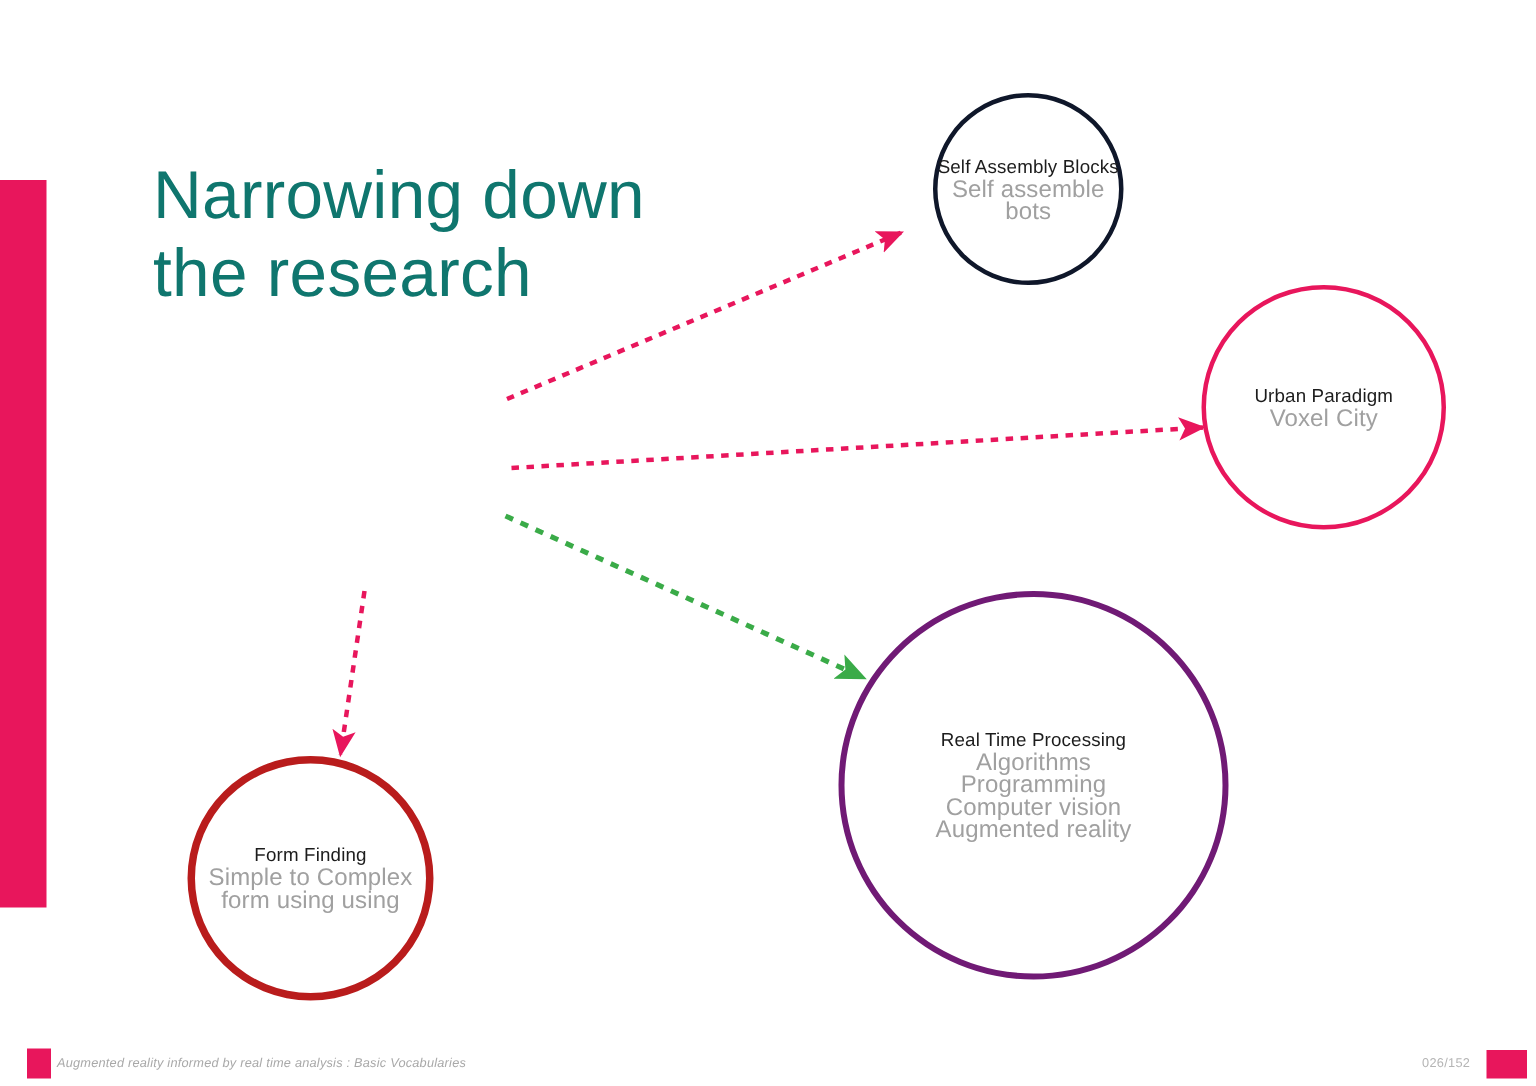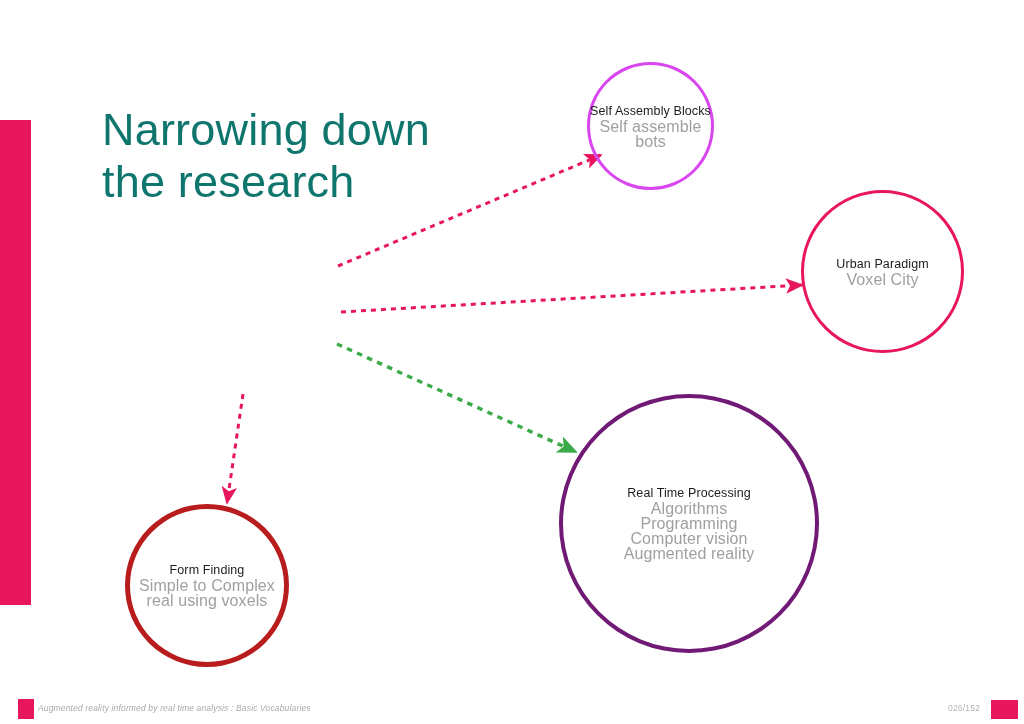--- a/index.html
+++ b/index.html
@@ -93,11 +93,11 @@
   }
   
   #node-self-assembly {
-    left: 587px;
+    left: 622px;
     top: 62px;
     width: 127px;
     height: 128px;
-    border: 3px solid #d946ef;
+    border: 3px solid #0f172a;
   }
   
   #node-urban {

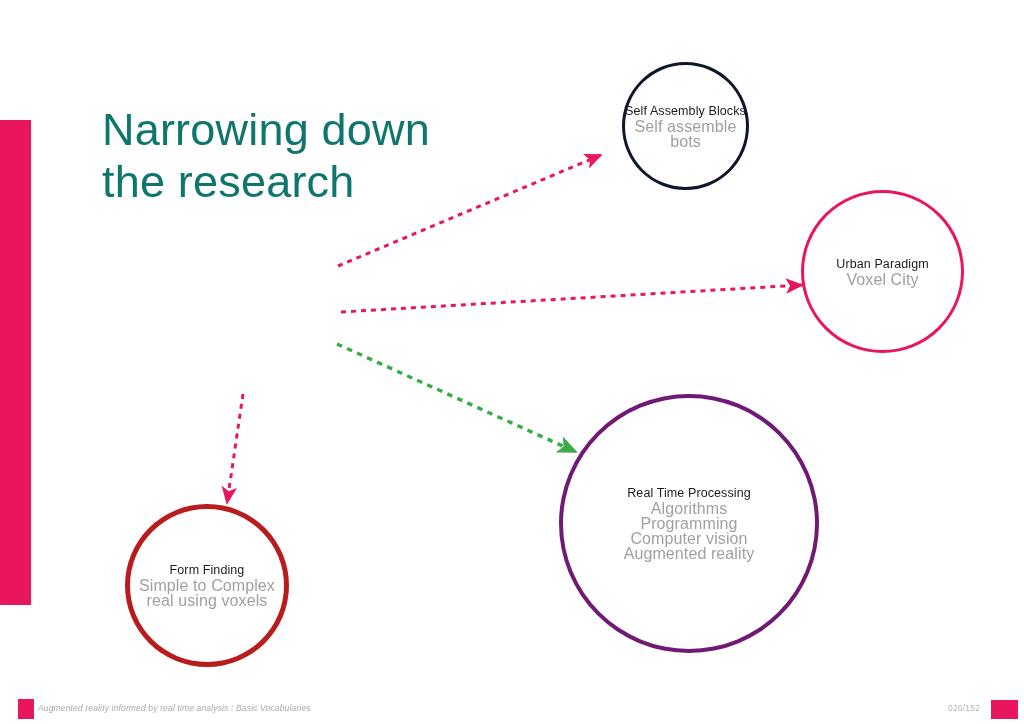--- a/index.html
+++ b/index.html
@@ -201,7 +201,7 @@
   <div class="node" id="node-form-finding">
     <div class="node-title">Form Finding</div>
     <div class="node-sub">Simple to Complex</div>
-    <div class="node-sub">real using voxels</div>
+    <div class="node-sub">form using using</div>
   </div>
 
   <div class="node" id="node-realtime">

